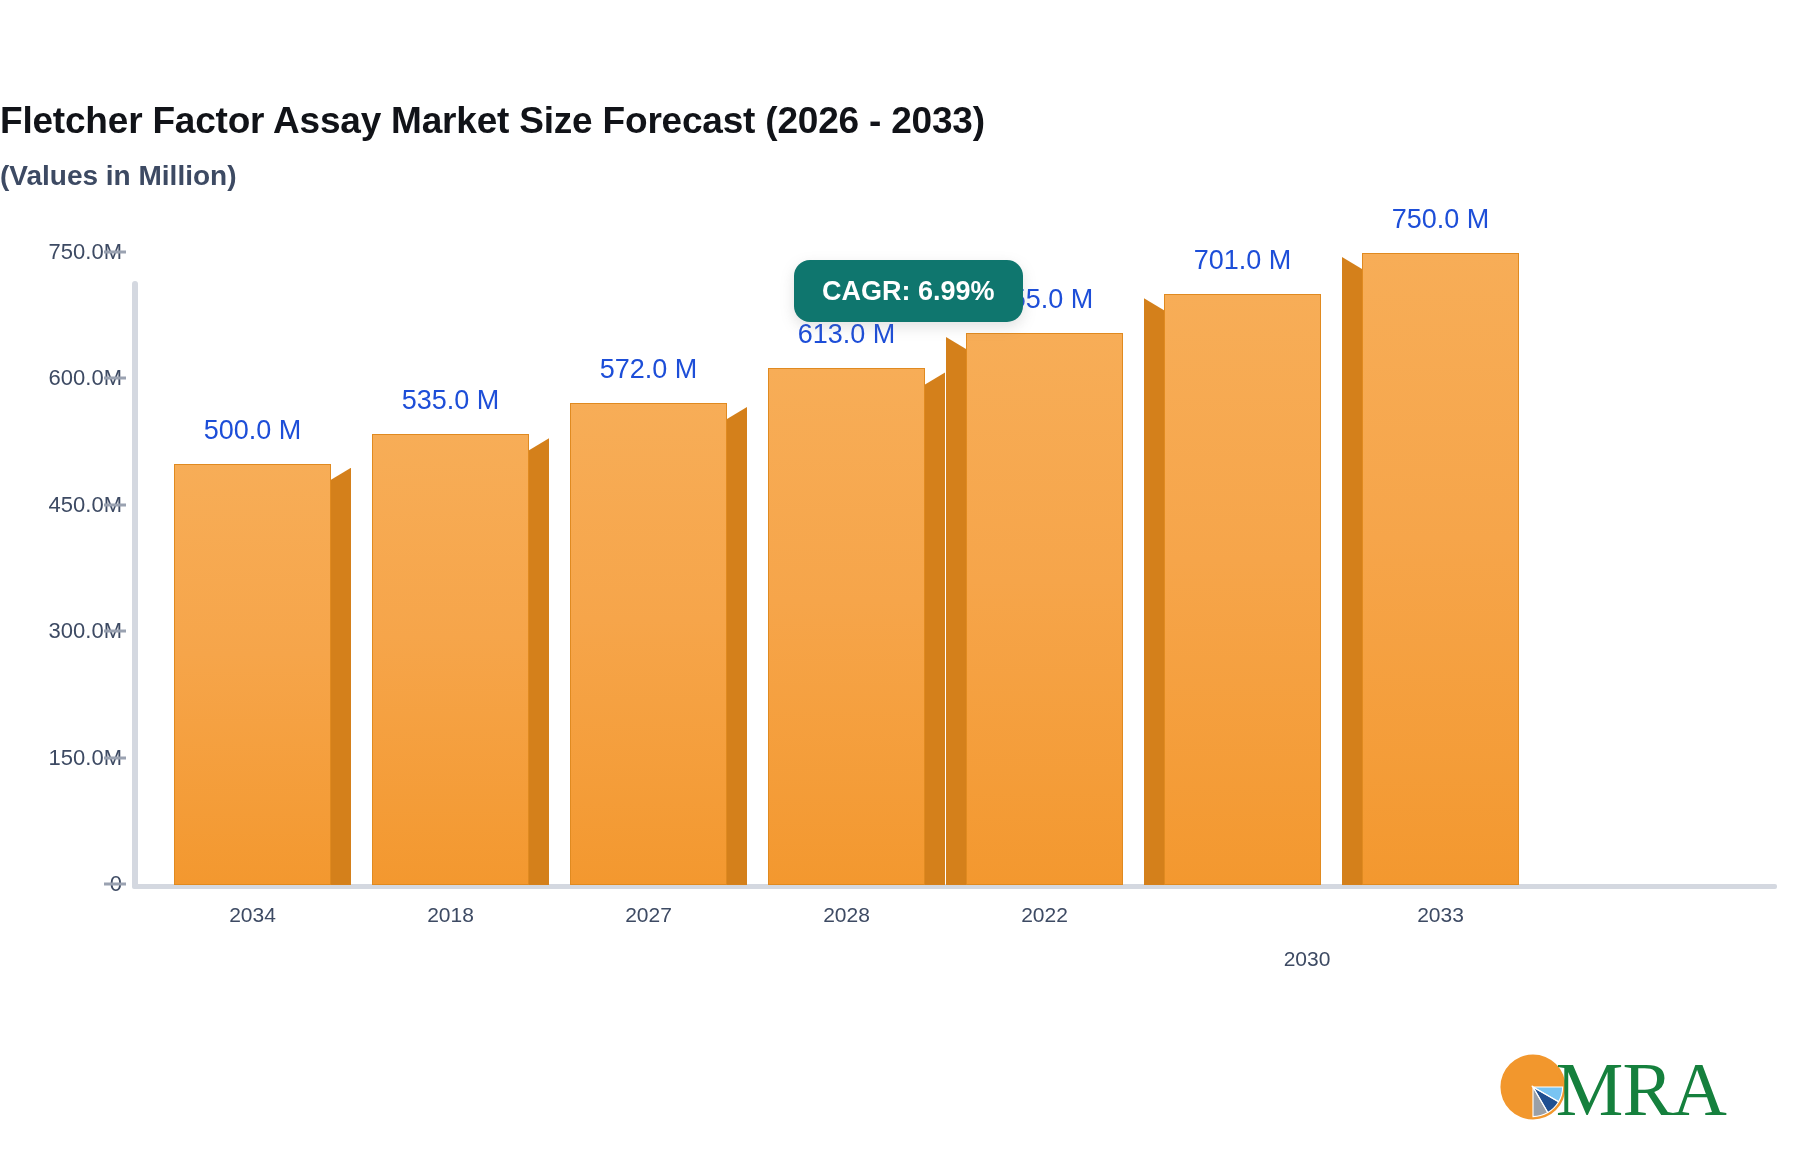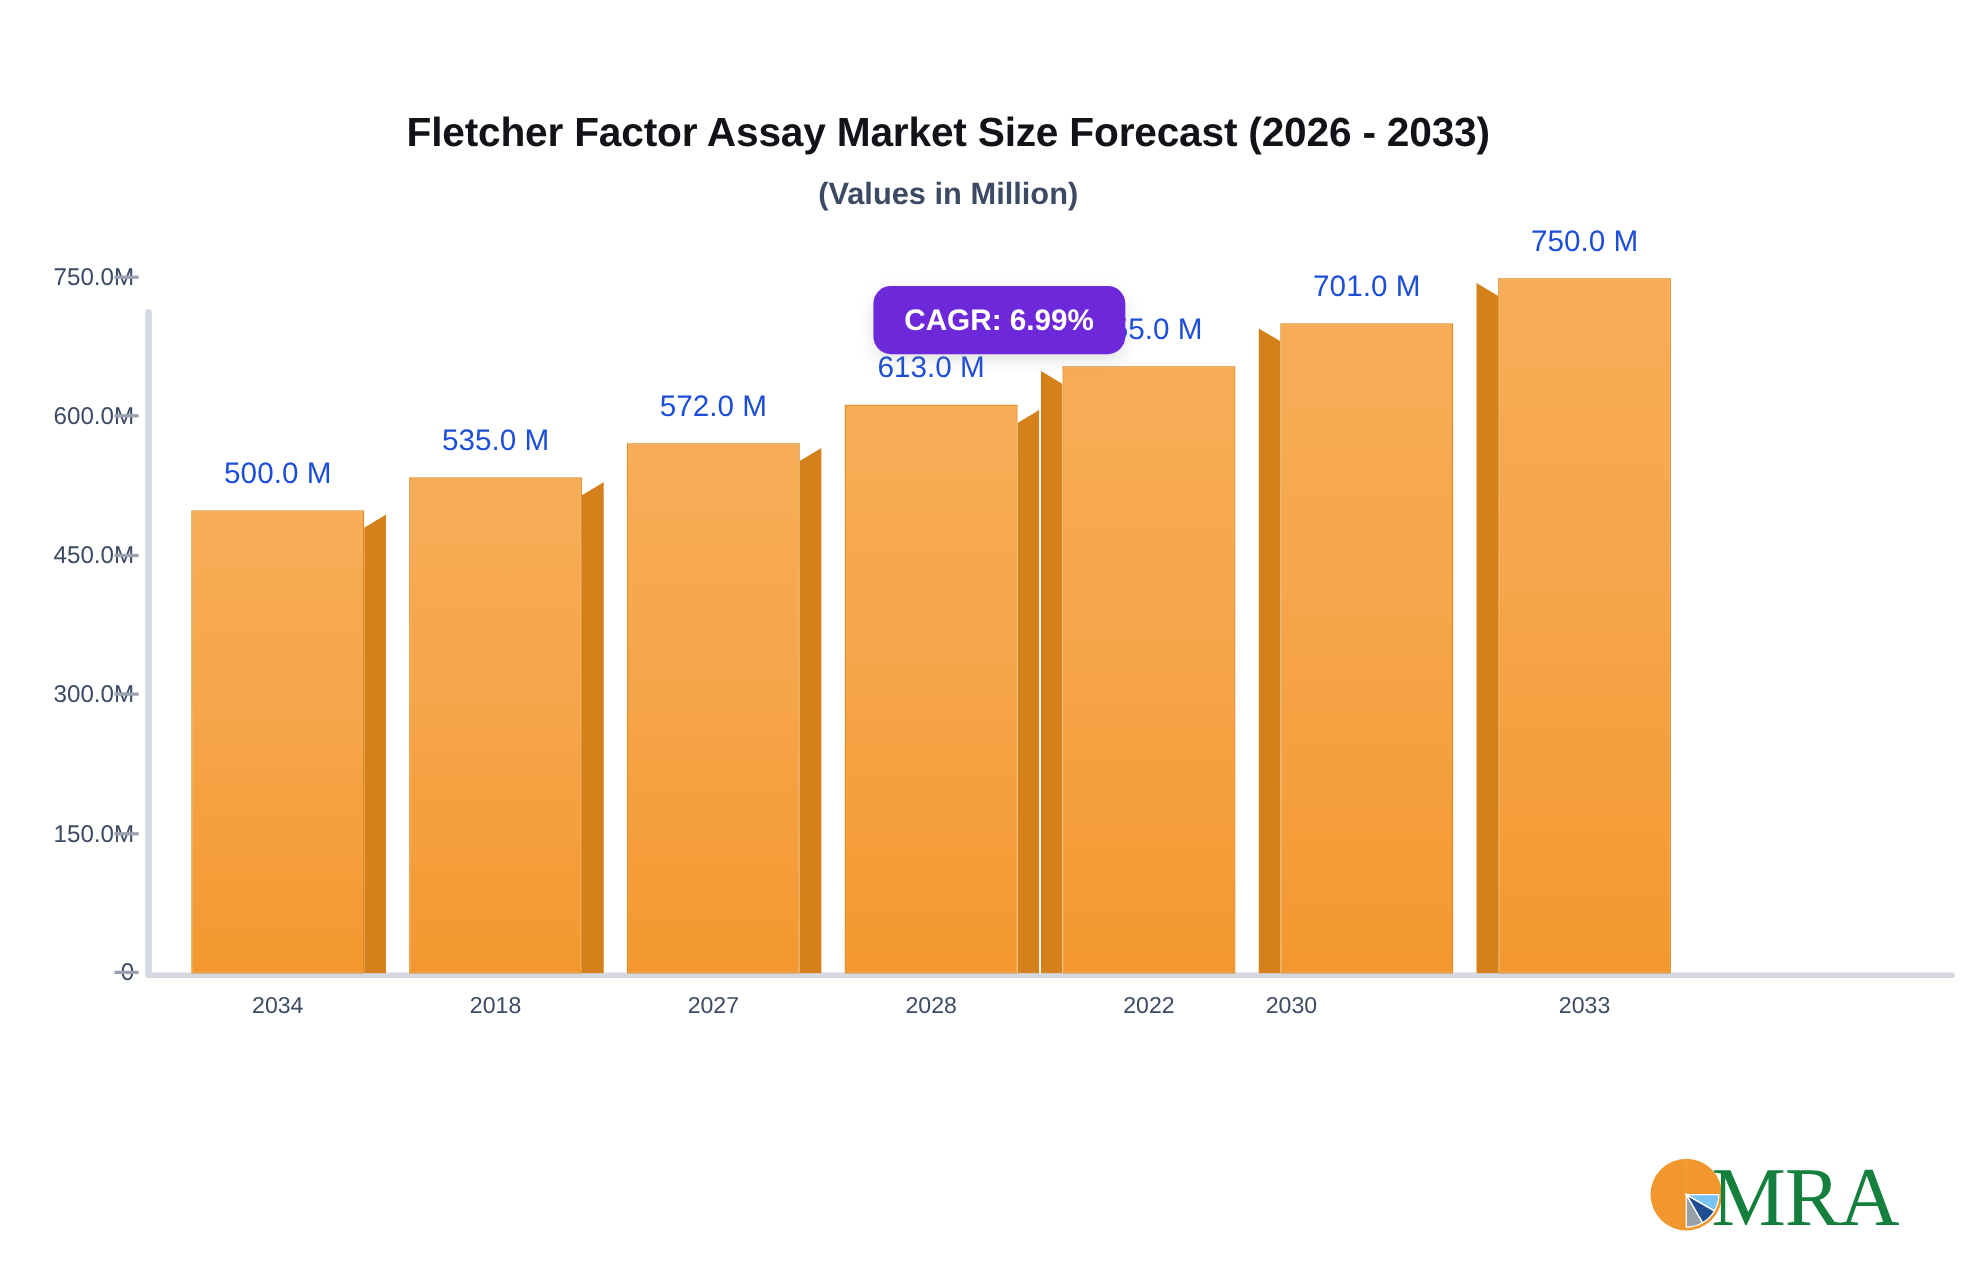--- a/index.html
+++ b/index.html
@@ -28,7 +28,7 @@
     left: 0;
     top: 100px;
     width: 1724px;
-    text-align: center;
+    text-align: left;
   }
   .chart-title {
     font-size: 37px;

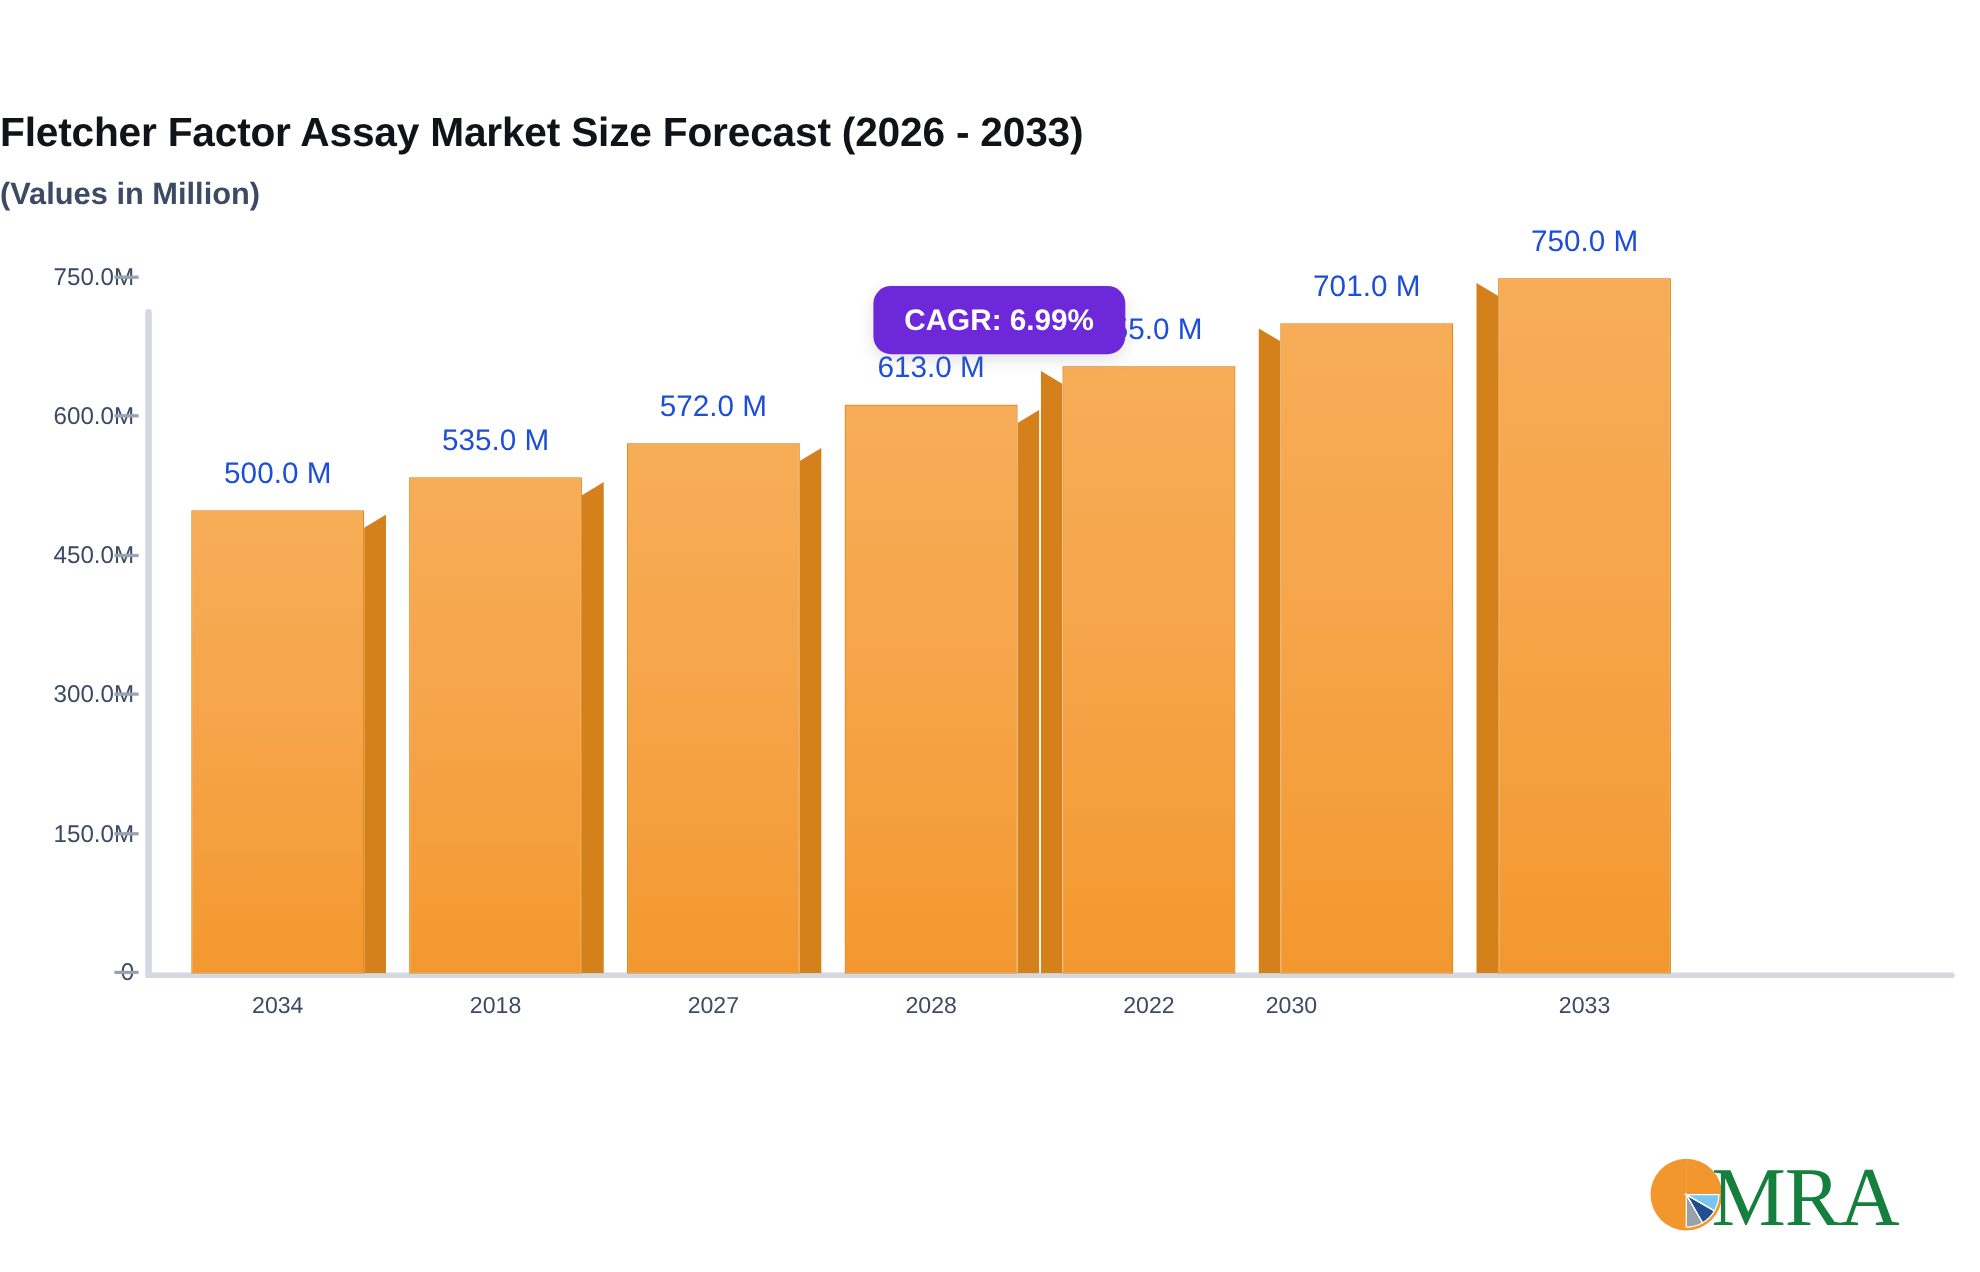--- a/index.html
+++ b/index.html
@@ -56,7 +56,7 @@
     display: flex;
     align-items: center;
     justify-content: center;
-    background: #6d28d9;
+    background: #0f766e;
     color: #ffffff;
     font-size: 27px;
     font-weight: bold;

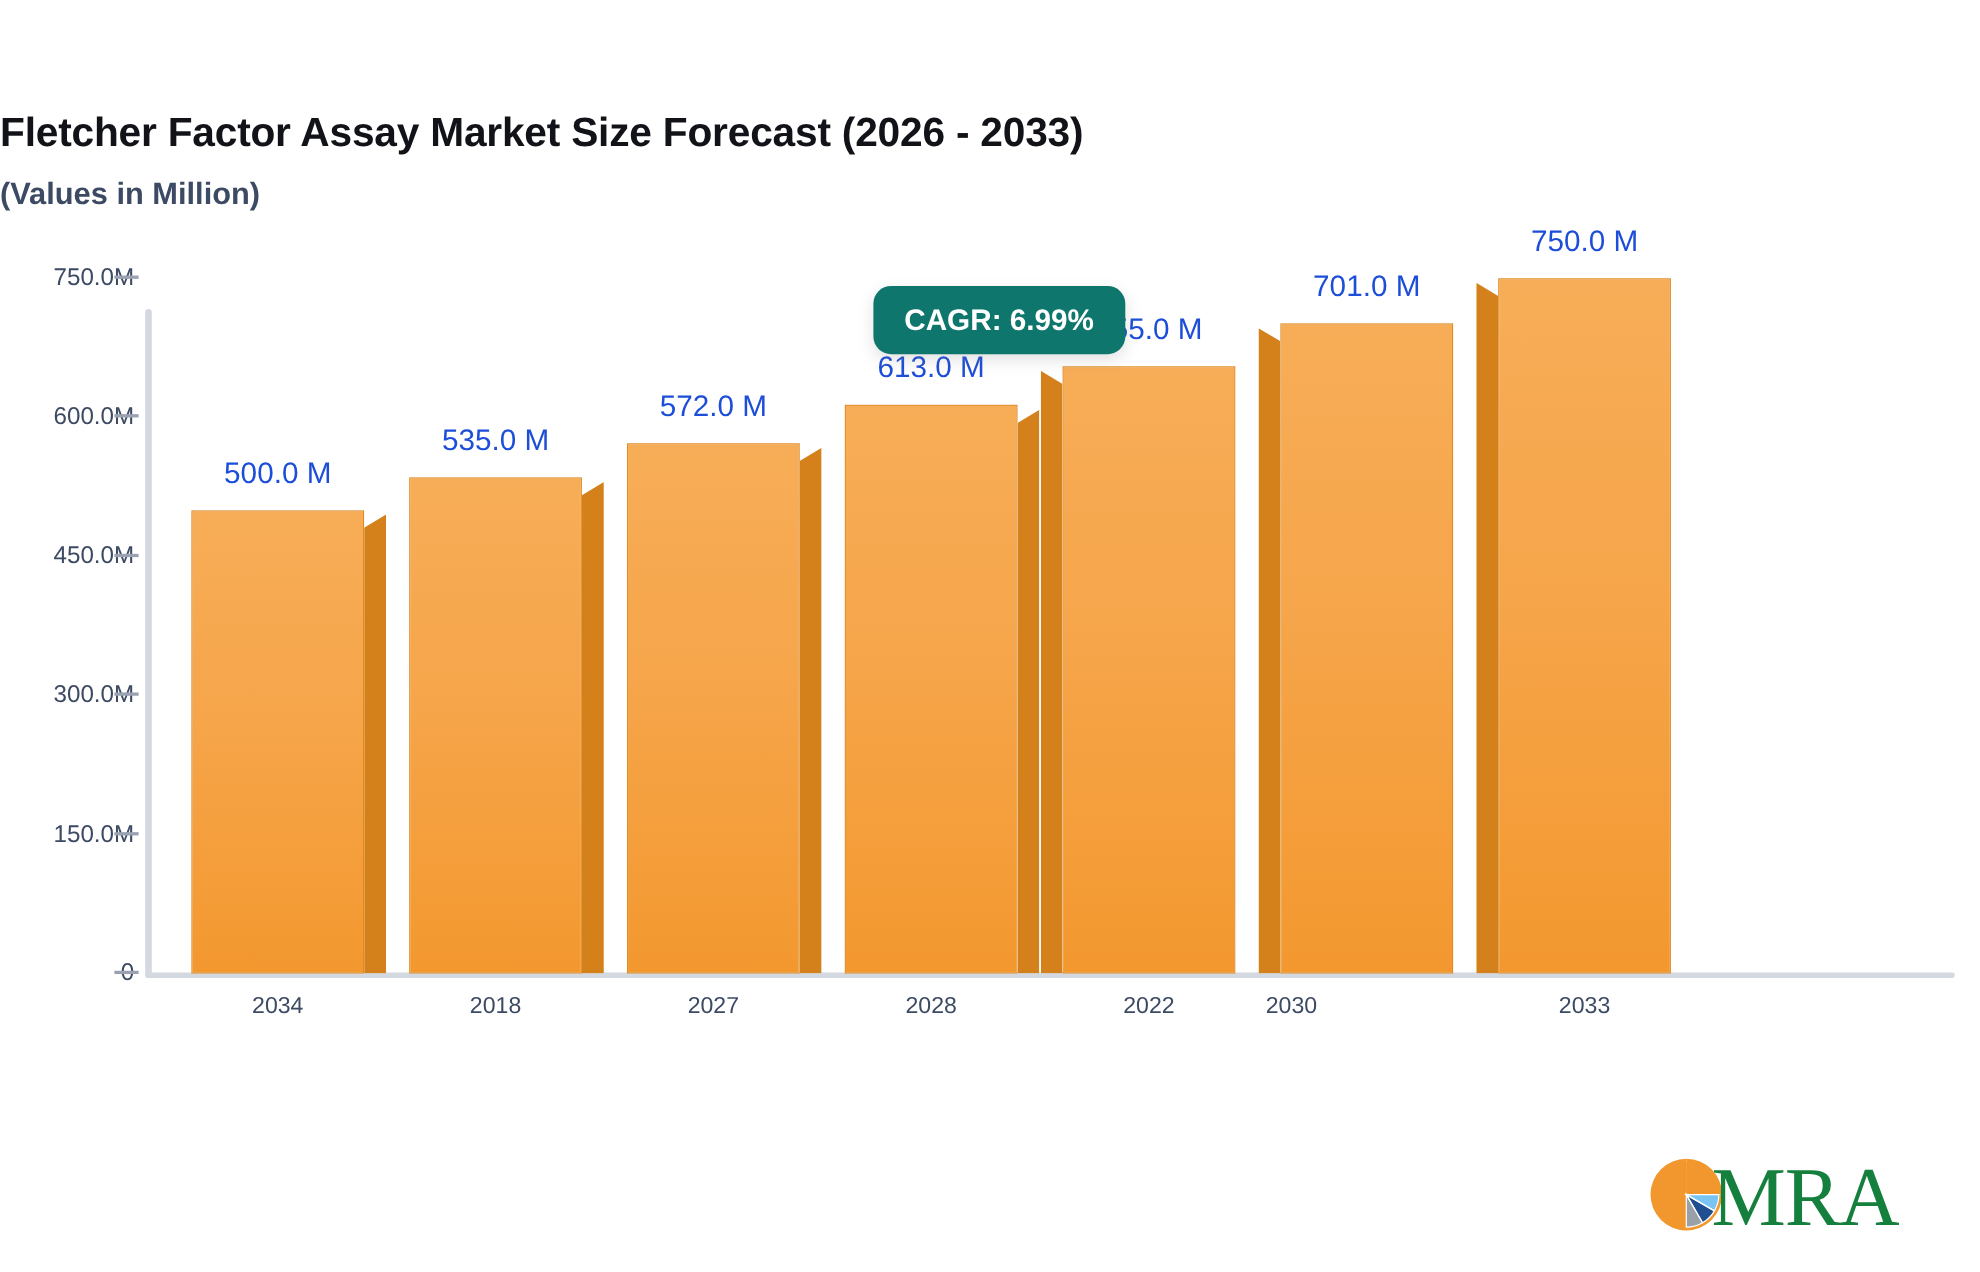--- a/index.html
+++ b/index.html
@@ -251,7 +251,7 @@
         <div class="x-label" style="left: 648.5px;">2027</div>
         <div class="x-label" style="left: 846.5px;">2028</div>
         <div class="x-label" style="left: 1044.5px;">2022</div>
-        <div class="x-label" style="left: 1174px;">2030</div>
+        <div class="x-label" style="left: 1307px; margin-top: 44px;">2030</div>
         <div class="x-label" style="left: 1440.5px;">2033</div>
       </div>
   </div>

